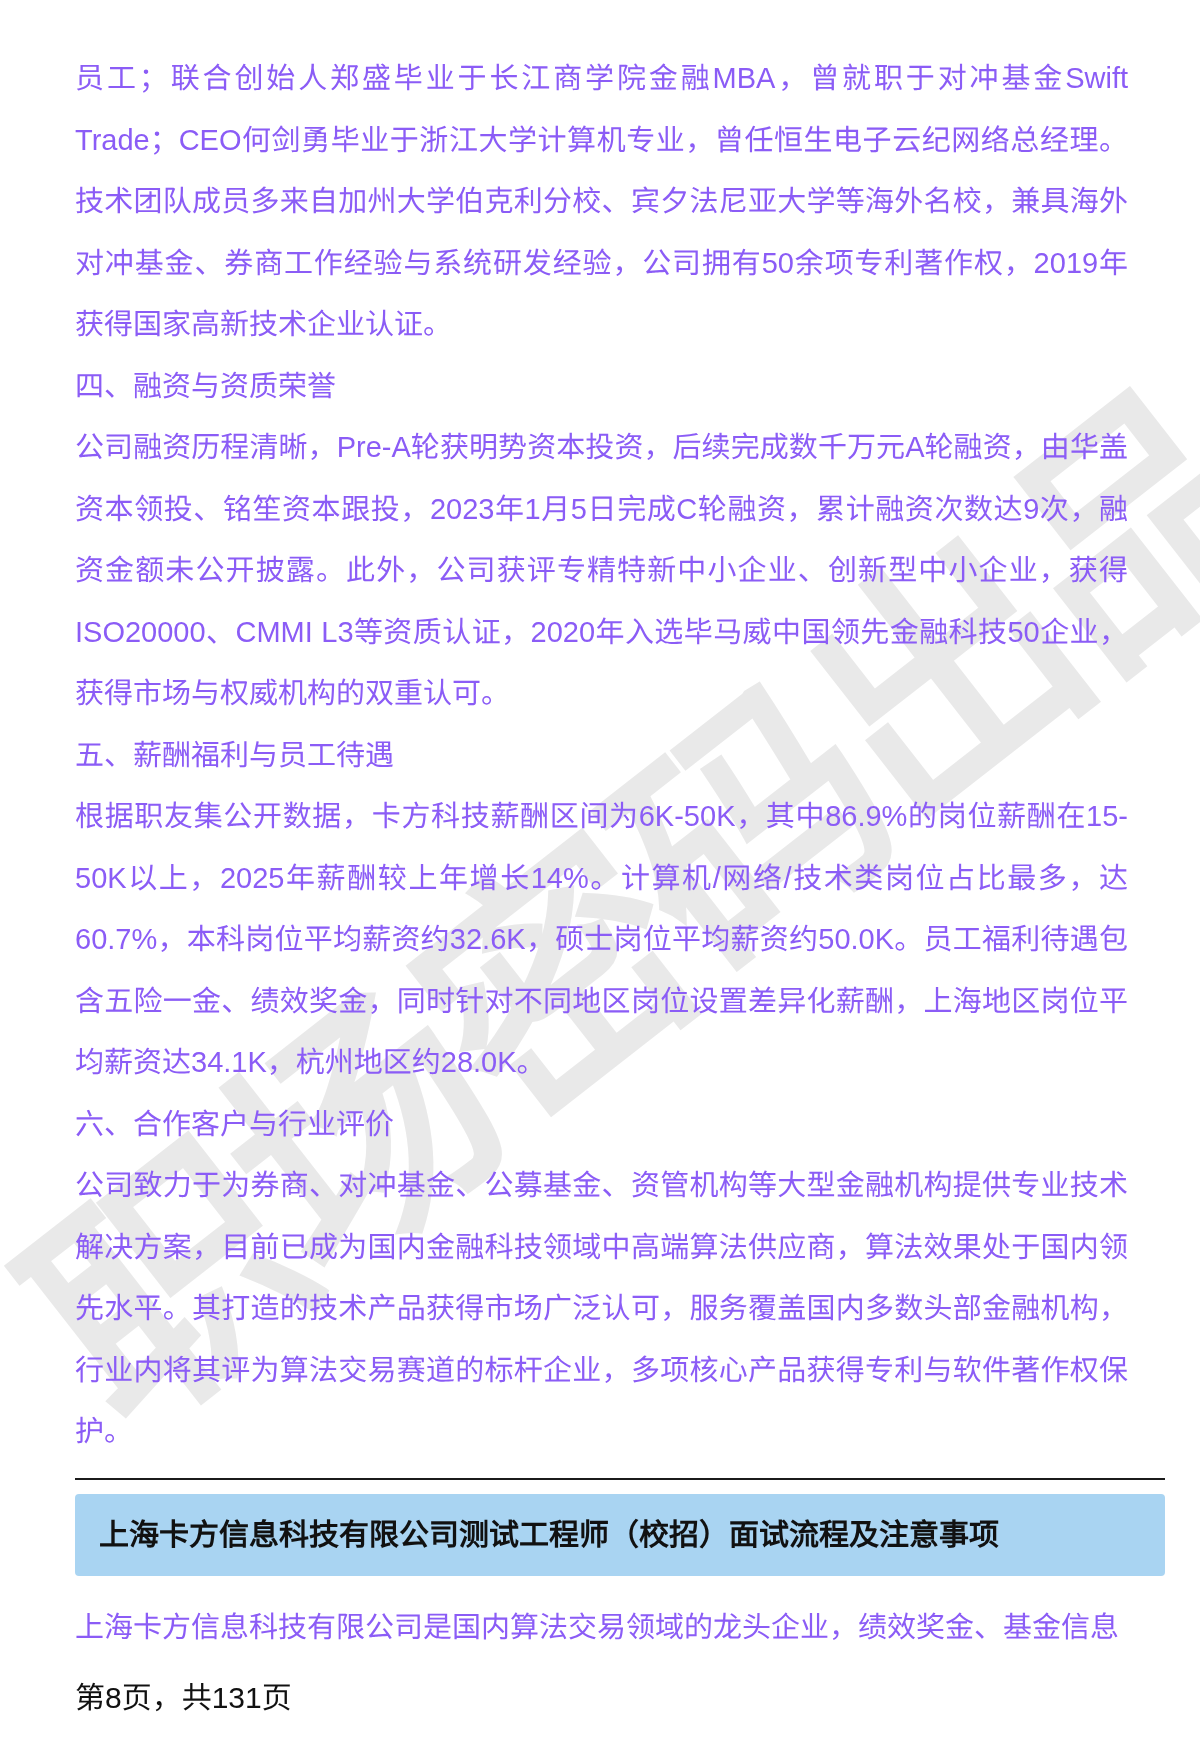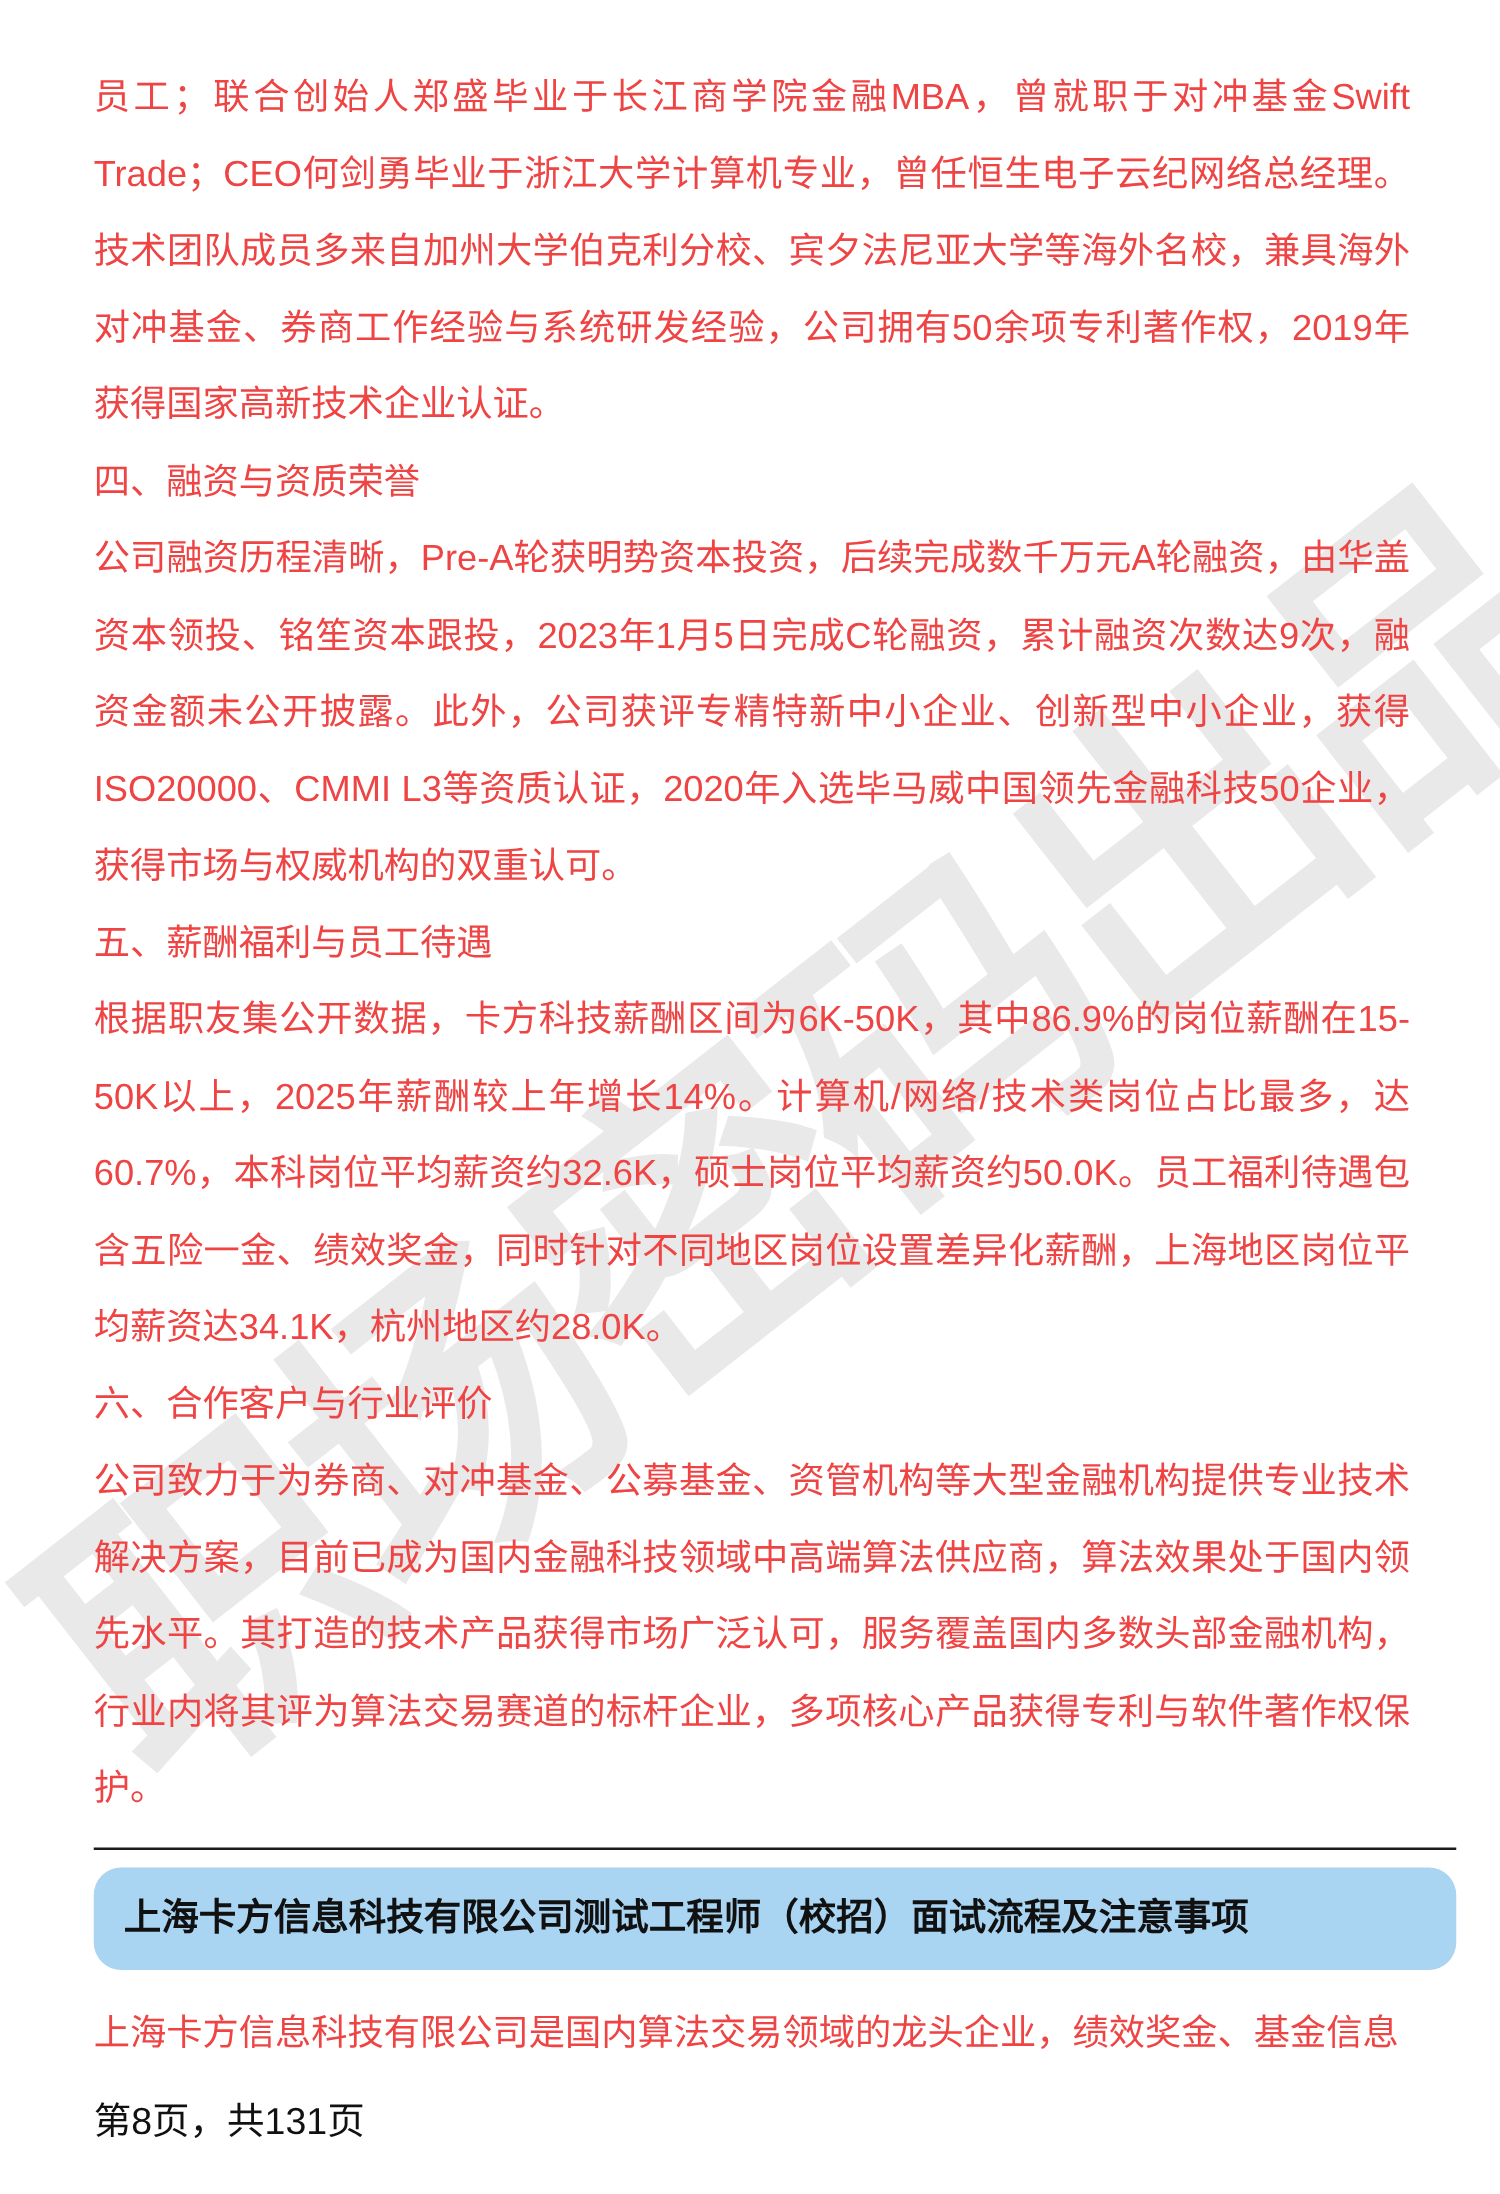--- a/index.html
+++ b/index.html
@@ -34,7 +34,7 @@
   .para{
     font-size:29px;
     line-height:61.5px;
-    color:#ef4444;
+    color:#8b5cf6;
     text-align:justify;
     text-justify:inter-ideograph;
     margin:0;

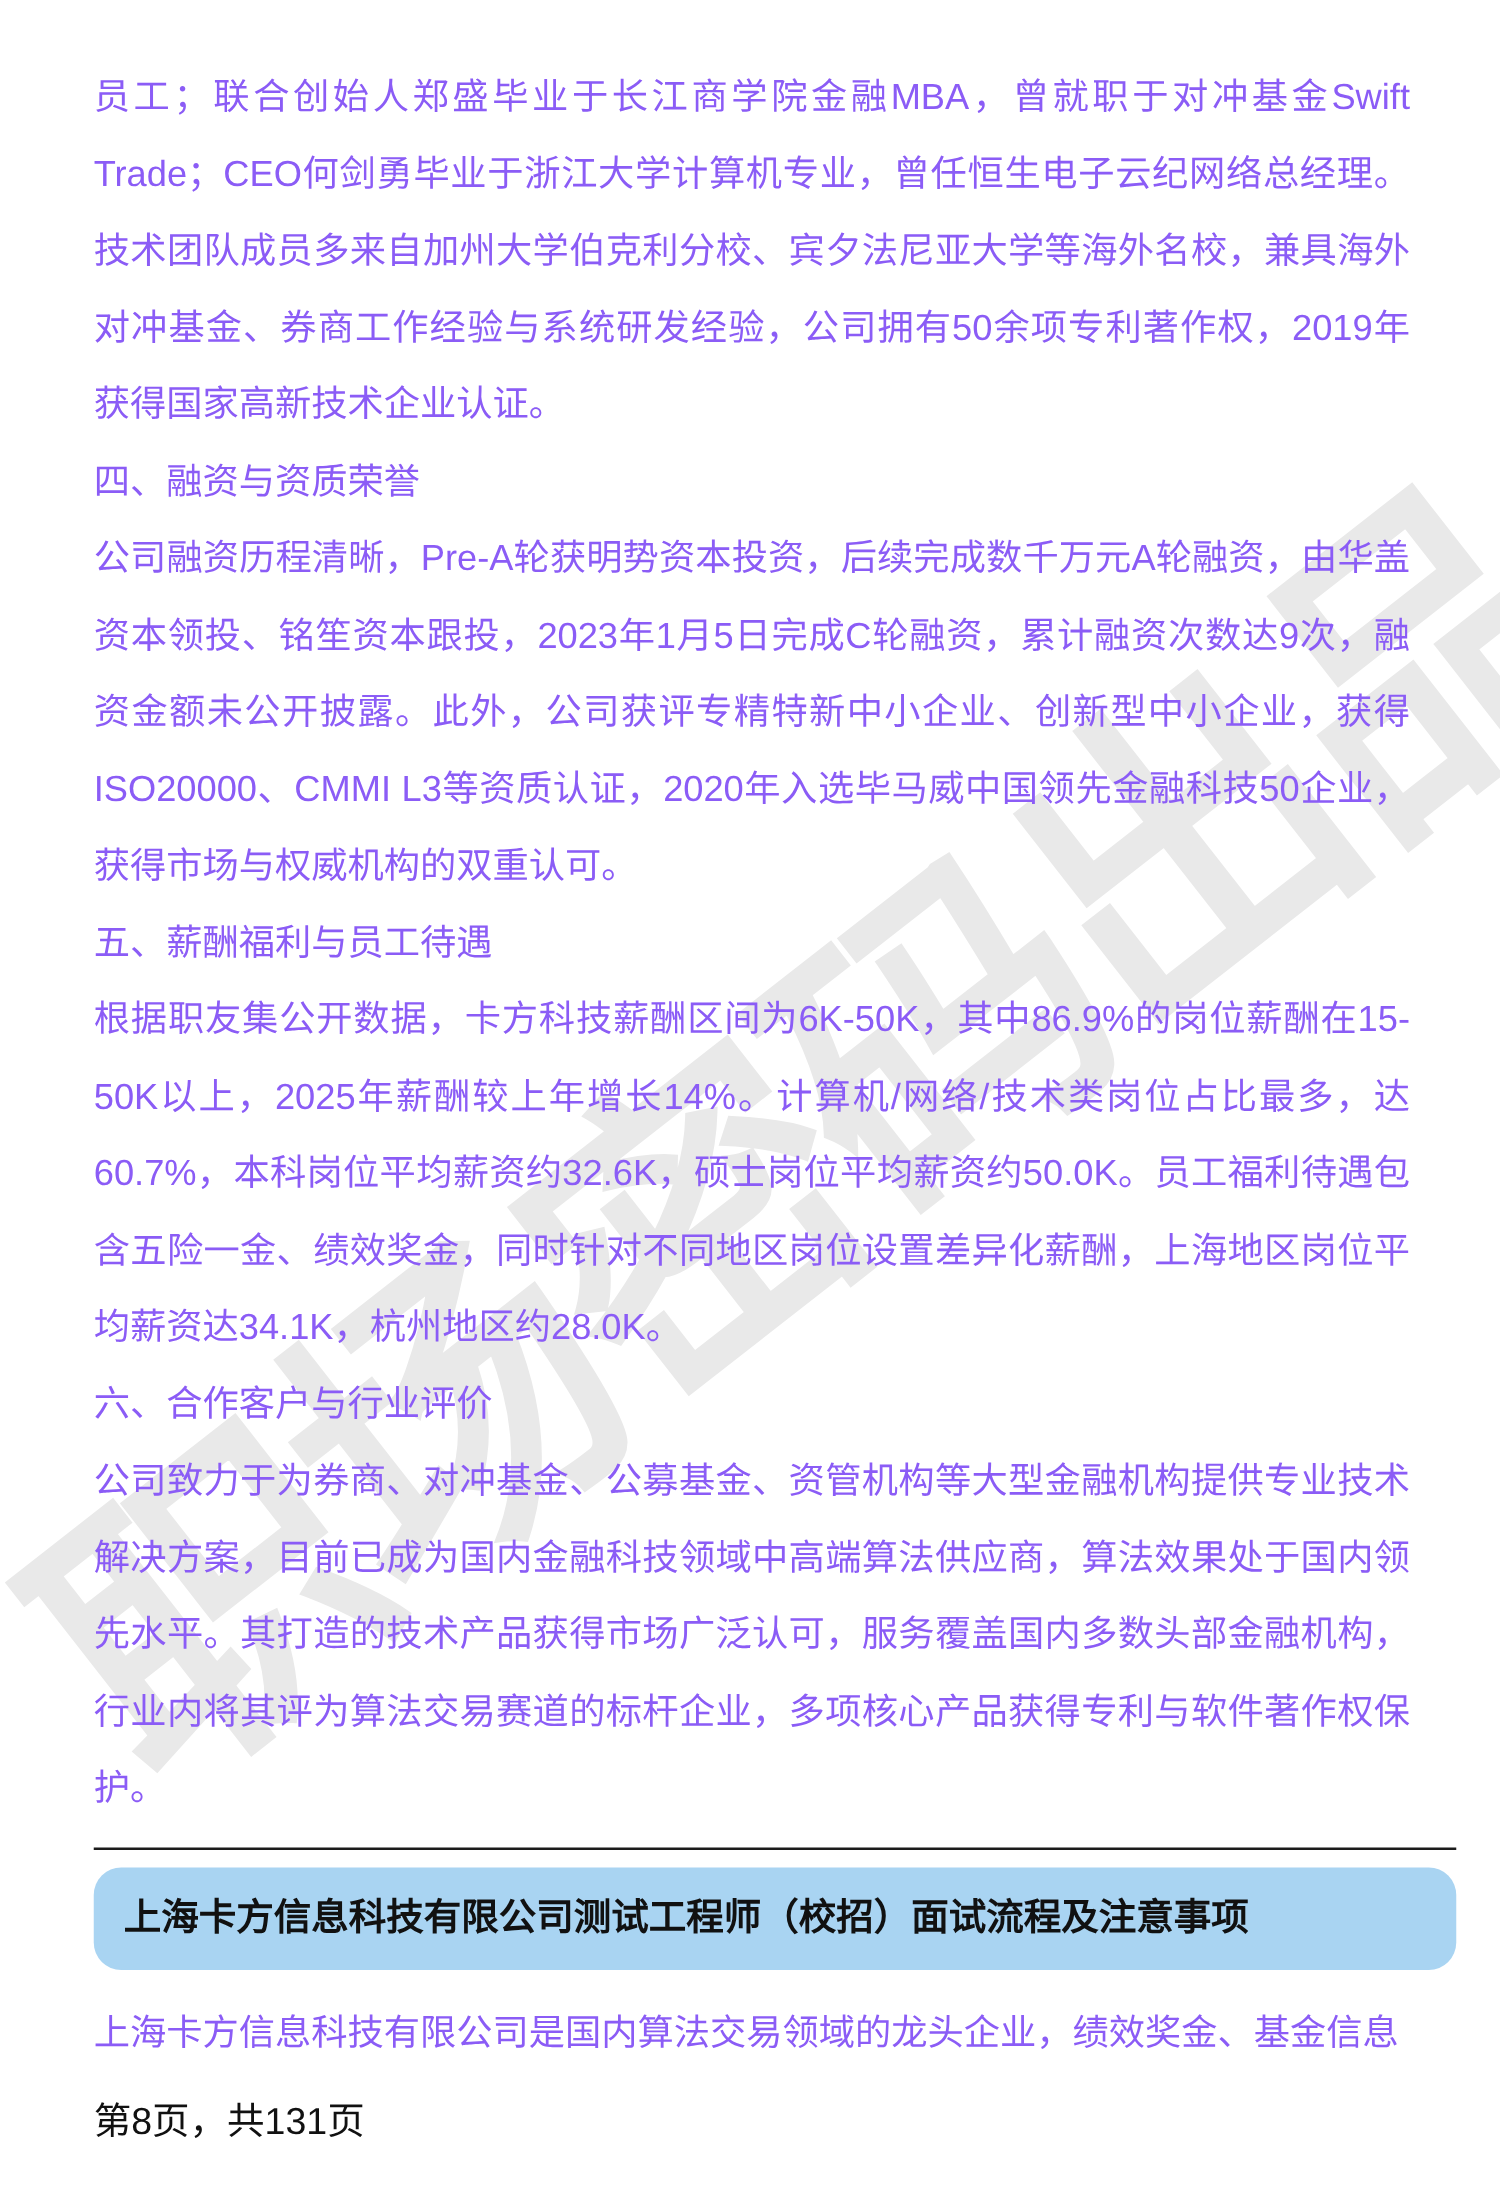--- a/index.html
+++ b/index.html
@@ -51,7 +51,7 @@
     width:1090px;
     box-sizing:border-box;
     background:#a9d4f2;
-    border-radius:22px;
+    border-radius:4px;
     padding:24px 24px;
   }
   .highlight-title{

